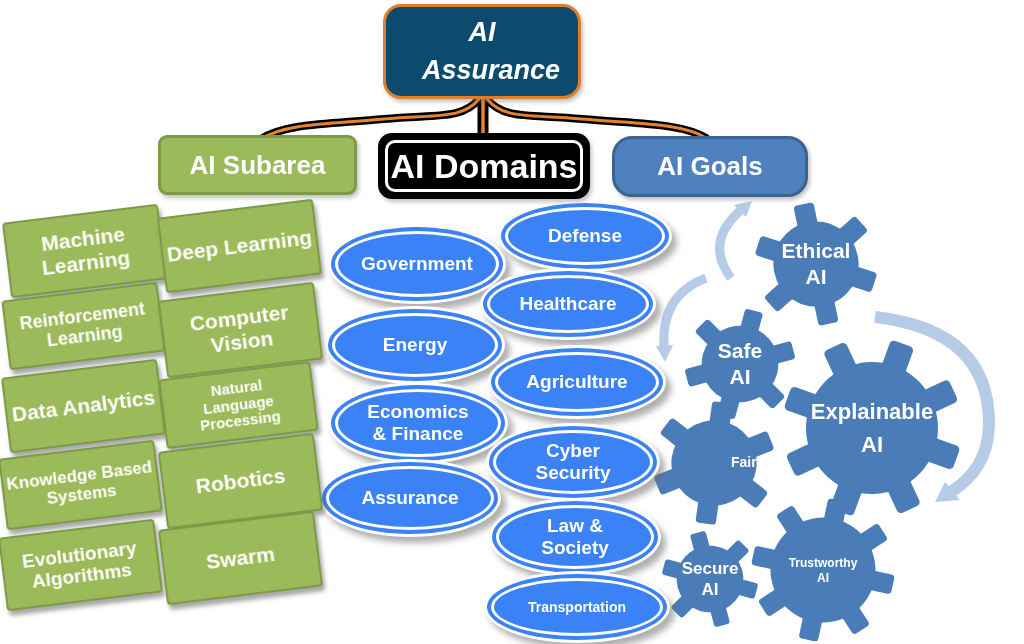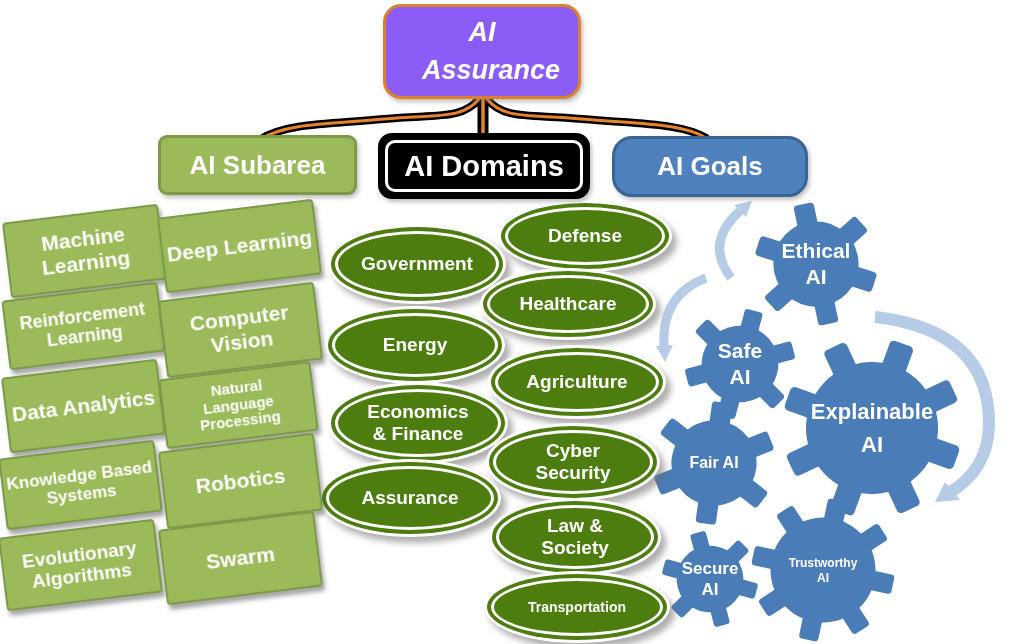--- a/index.html
+++ b/index.html
@@ -9,7 +9,7 @@
   svg.layer{position:absolute;left:0;top:0;width:1024px;height:644px;}
 
   
-  .root{left:383px;top:4px;width:192px;height:89px;background:#8b5cf6;border:3px solid #DE7F2D;
+  .root{left:383px;top:4px;width:192px;height:89px;background:#0c4a6e;border:3px solid #DE7F2D;
         border-radius:18px;display:flex;align-items:center;justify-content:center;text-align:center;
         font-style:italic;font-size:27px;line-height:1.4;
         filter:drop-shadow(2px 3px 2px rgba(120,120,120,.45));}

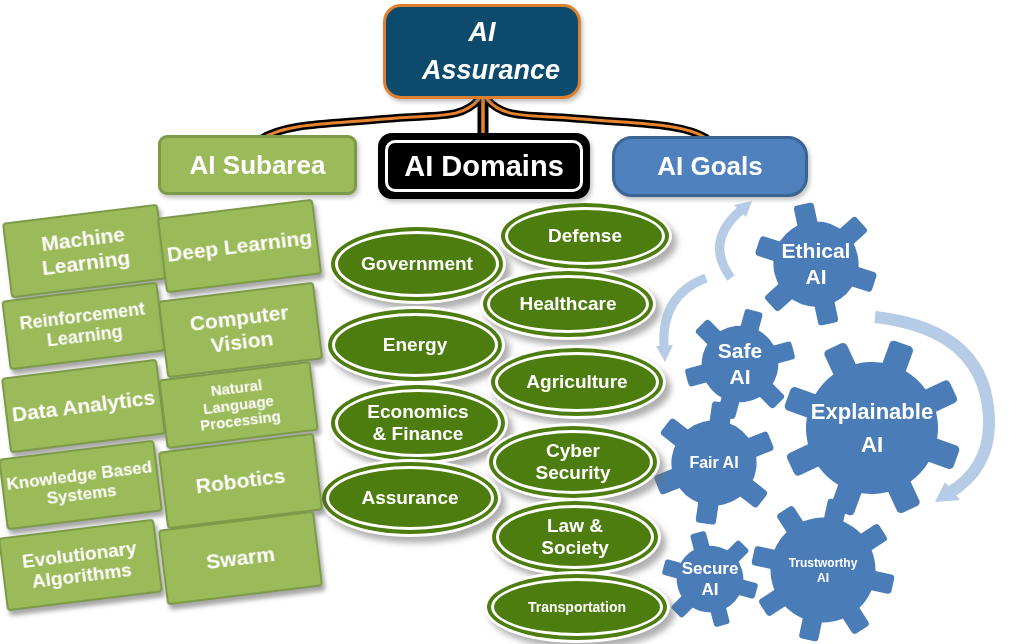--- a/index.html
+++ b/index.html
@@ -21,7 +21,7 @@
   .hdr-subarea{left:158px;top:135px;width:193px;height:54px;background:#9BBA59;border:3px solid #7C9A48;border-radius:9px;}
   .hdr-goals{left:612px;top:136px;width:190px;height:55px;background:#4E81BD;border:3px solid #3A6593;border-radius:20px;}
   .hdr-domains{left:378px;top:133px;width:204px;height:58px;background:#000;border:4px solid #000;
-               border-radius:14px;font-size:29px;}
+               border-radius:14px;font-size:34px;}
   .hdr-domains::before{content:"";position:absolute;inset:3px;border:3px solid #fff;border-radius:10px;}
 
   

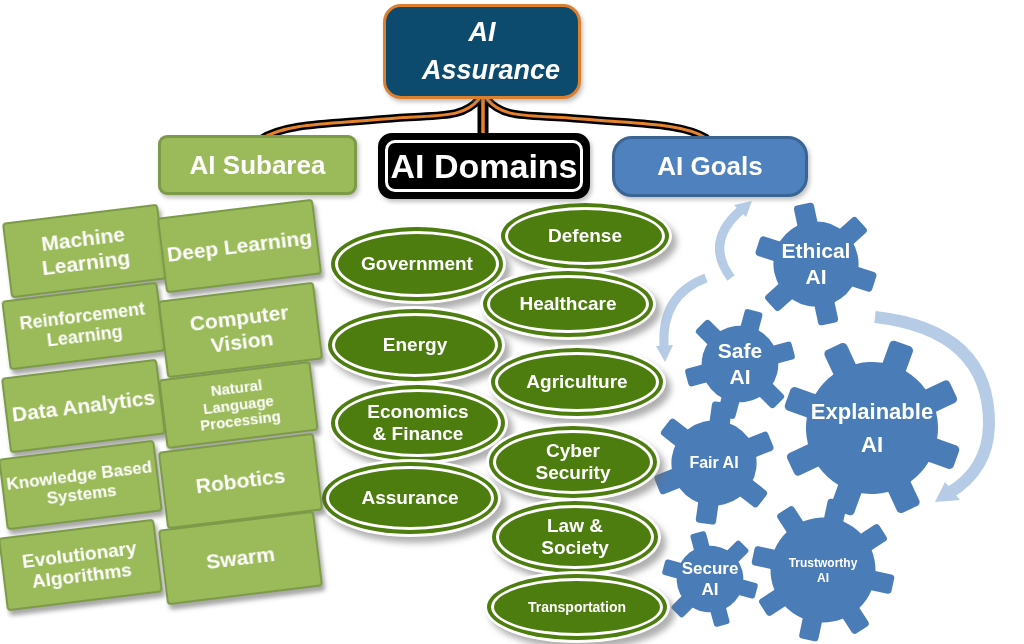--- a/index.html
+++ b/index.html
@@ -30,7 +30,7 @@
       filter:drop-shadow(2px 5px 2px rgba(80,80,80,.5));}
 
   
-  .el{background:#4d7c0f;border-radius:50%;display:flex;align-items:center;justify-content:center;
+  .el{background:#3b82f6;border-radius:50%;display:flex;align-items:center;justify-content:center;
       text-align:center;font-size:19px;line-height:1.15;box-shadow:0 0 0 3px #fff;
       filter:drop-shadow(5px 6px 3px rgba(110,110,110,.55));}
   .el::before{content:"";position:absolute;inset:4px;border:3px solid #fff;border-radius:50%;}

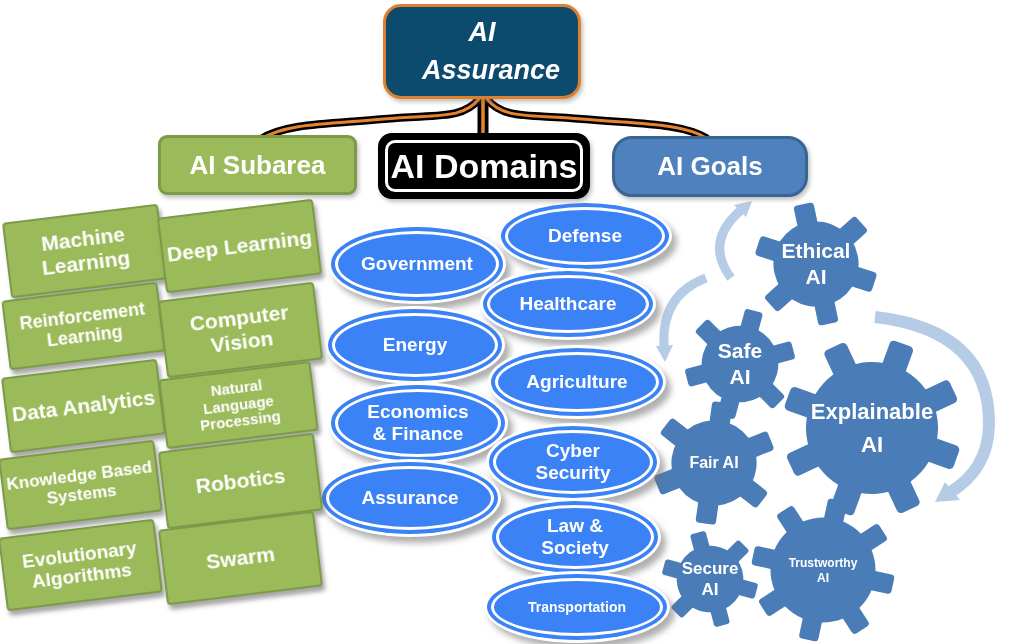--- a/index.html
+++ b/index.html
@@ -186,7 +186,7 @@
     <span>Explainable</span>
       <span>AI</span>
   </div>
-  <div class="abs glabel" style="left:654px;top:440px;width:120px;height:46px;font-size:16px;">
+  <div class="abs glabel" style="left:654px;top:440px;width:120px;height:46px;font-size:14px;align-items:flex-end;">
     <span>Fair AI</span>
   </div>
   <div class="abs glabel" style="left:650px;top:550px;width:120px;height:58px;font-size:17px;">

